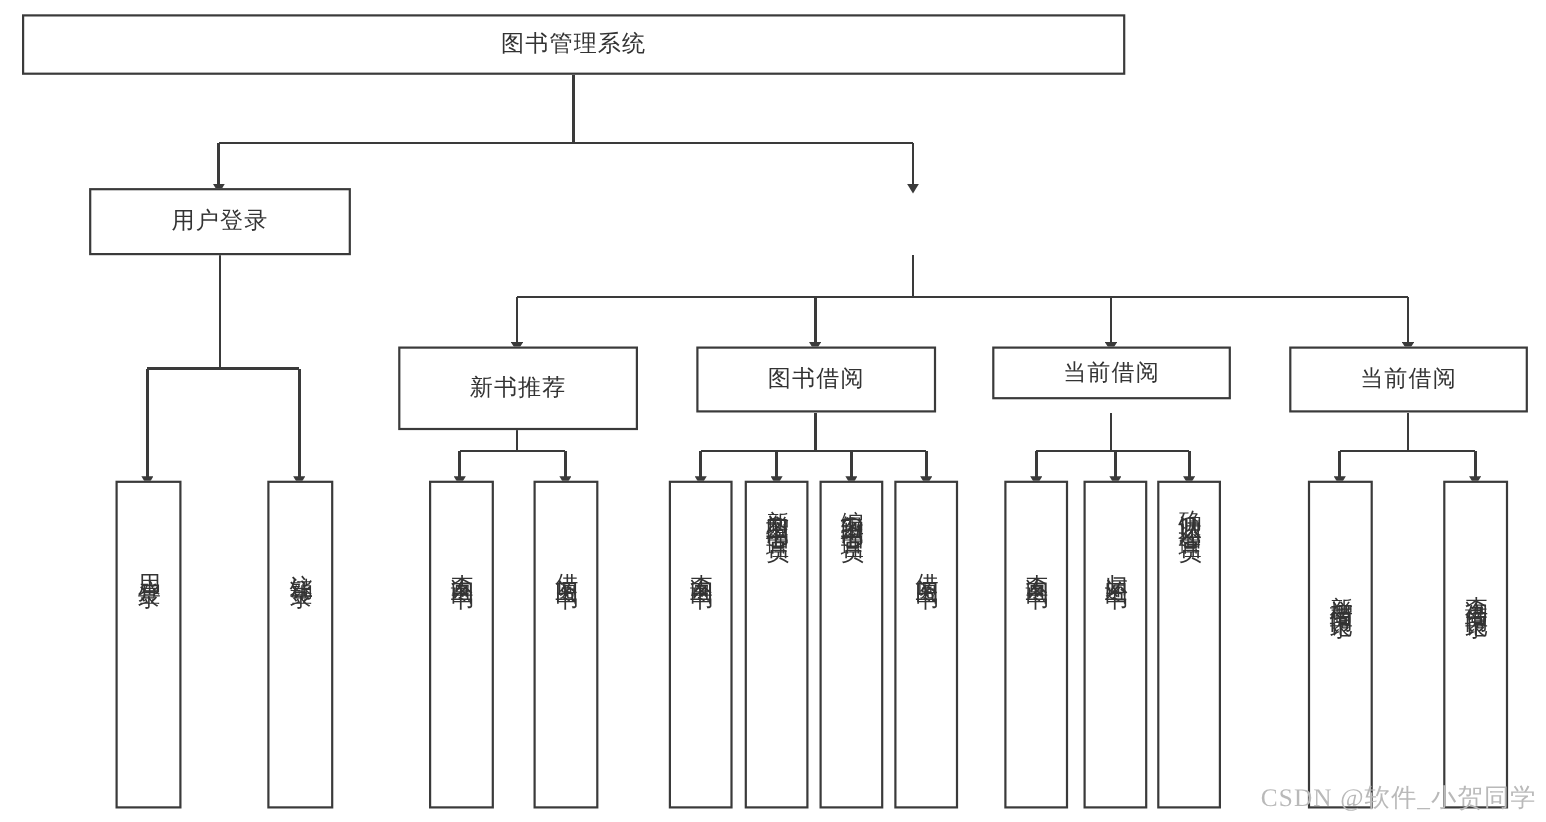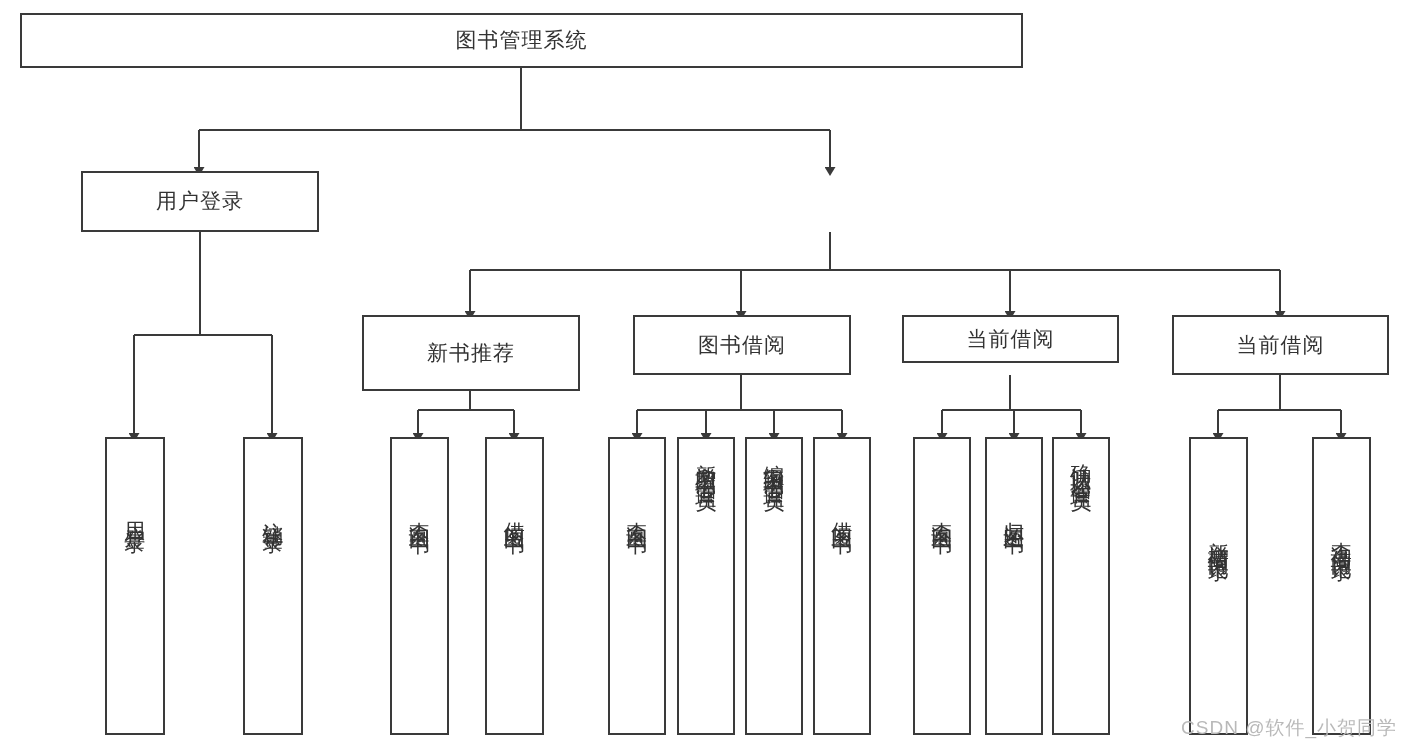--- a/index.html
+++ b/index.html
@@ -47,10 +47,11 @@
     position:absolute;
     right:8px;bottom:6px;
     color:#b9b9b9;
-    font-size:19px;
+    font-size:23px;
     letter-spacing:1px;
     white-space:nowrap;
     pointer-events:none;
+    font-family:Liberation Serif, serif;
   }
 </style>
 </head>

